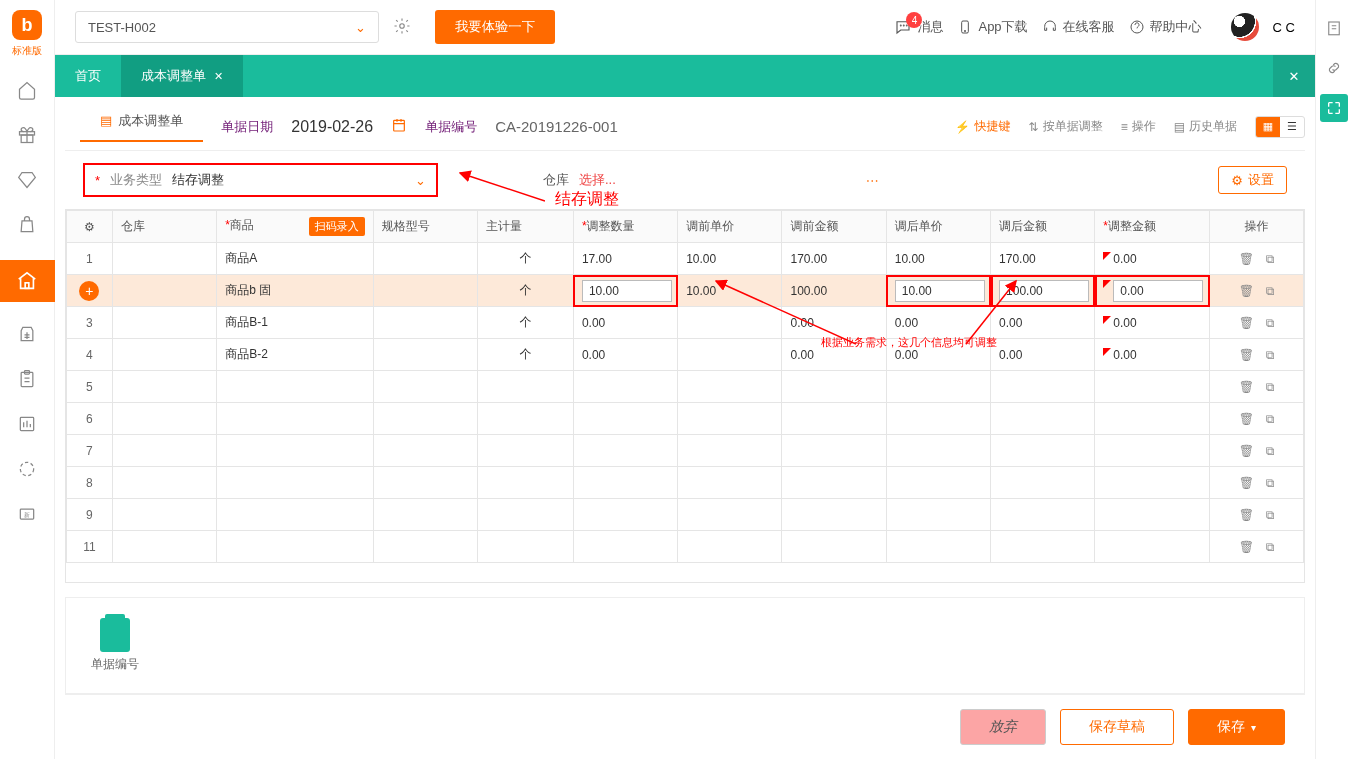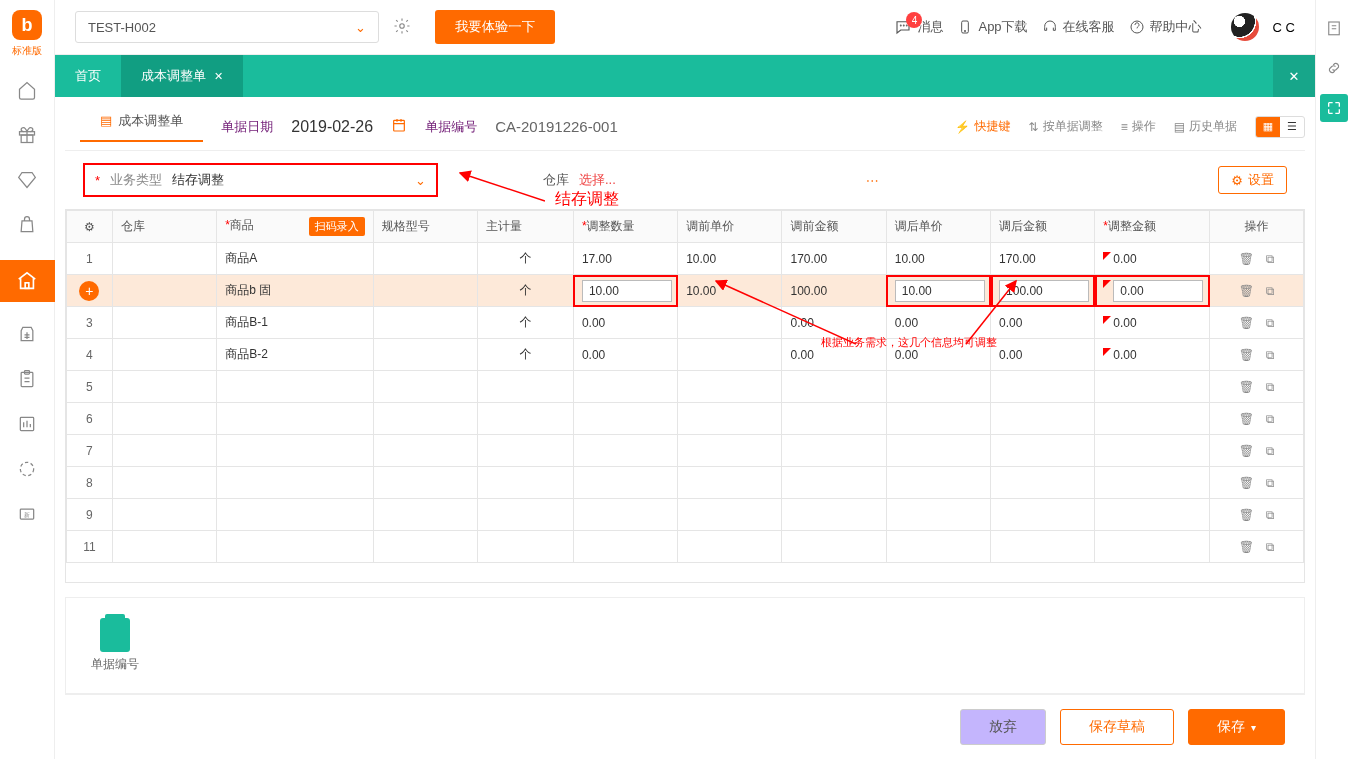--- a/index.html
+++ b/index.html
@@ -92,7 +92,7 @@
 
 .footer { display: flex; justify-content: flex-end; align-items: center; gap: 14px; padding: 14px 20px; border-top: 1px solid #eee; }
 .btn { padding: 8px 28px; border-radius: 3px; cursor: pointer; font-size: 14px; display: flex; align-items: center; gap: 6px; }
-.btn.plain { border: 1px solid #ccc; background: #c4b5fd; color: #555; }
+.btn.plain { border: 1px solid #ccc; background: #fca5a5; color: #555; font-style: italic; }
 .btn.outline { border: 1px solid #ff6a00; background: #fff; color: #ff6a00; }
 .btn.primary { border: 1px solid #ff6a00; background: #ff6a00; color: #fff; }
 

